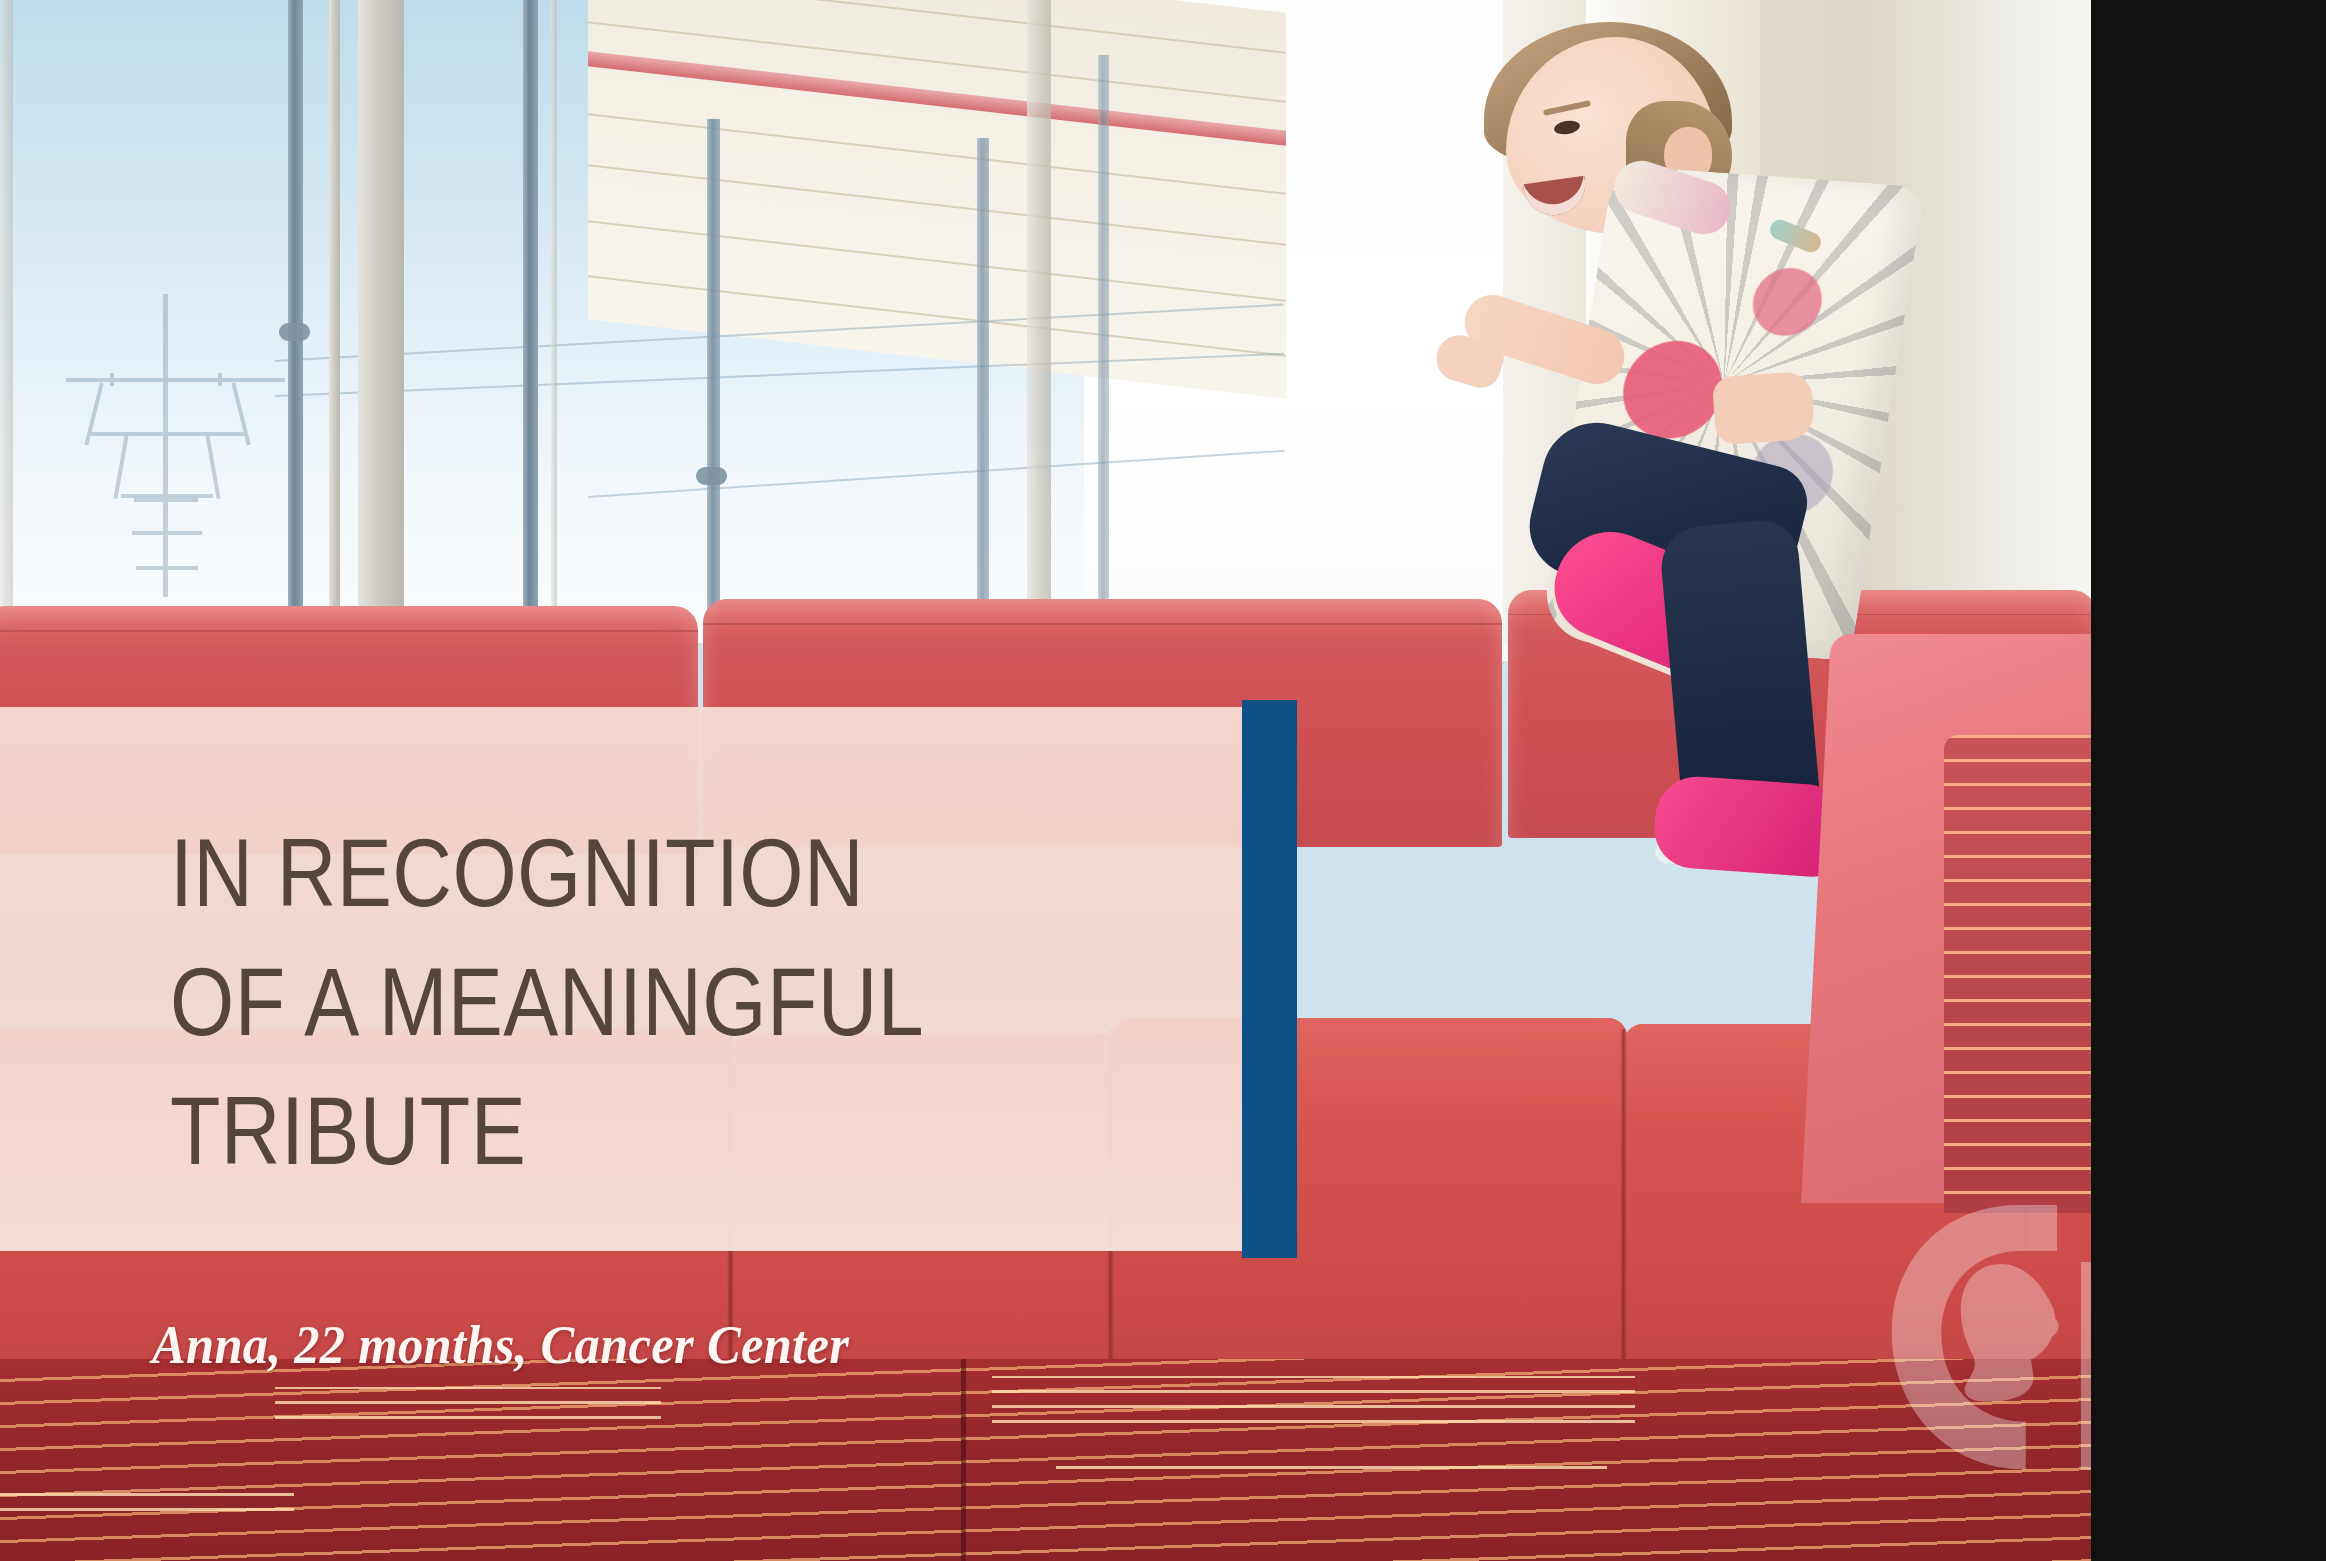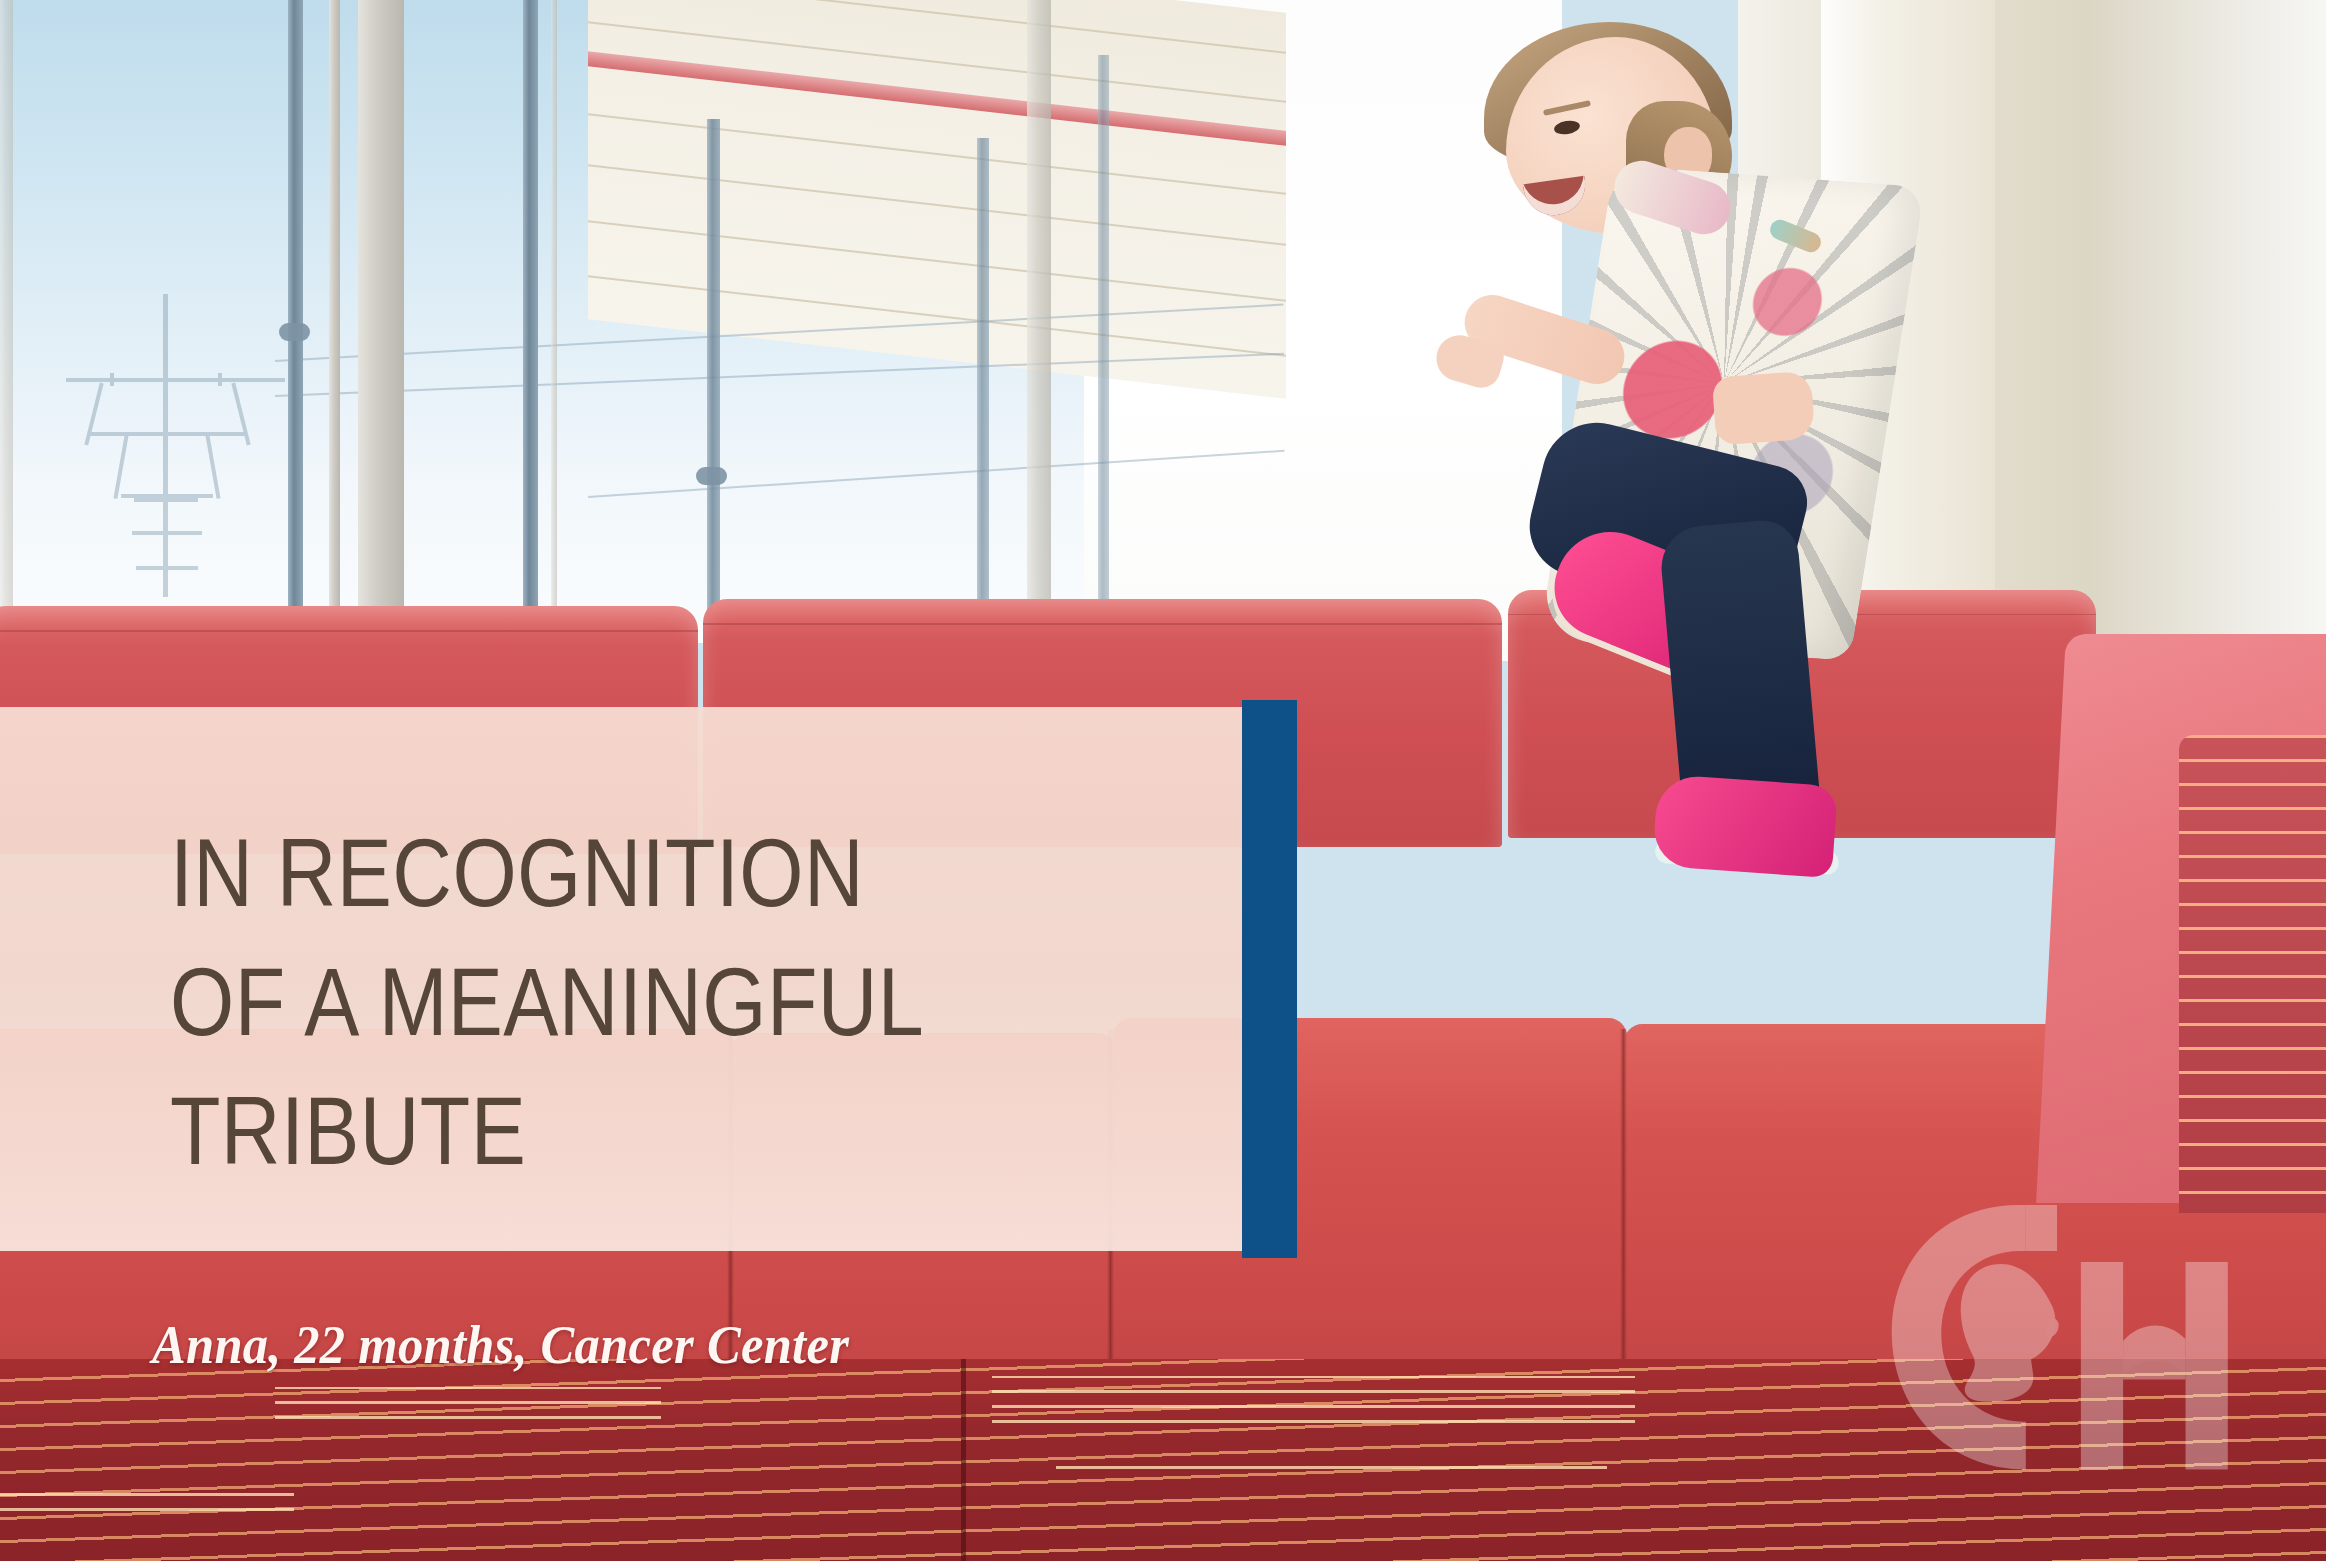--- a/index.html
+++ b/index.html
@@ -8,7 +8,7 @@
 
   #stage{
     position:relative;
-    width:2326px;height:1561px;
+    width:2091px;height:1561px;
     overflow:hidden;
     font-family:"Liberation Sans", sans-serif;
     padding-left:7px;

